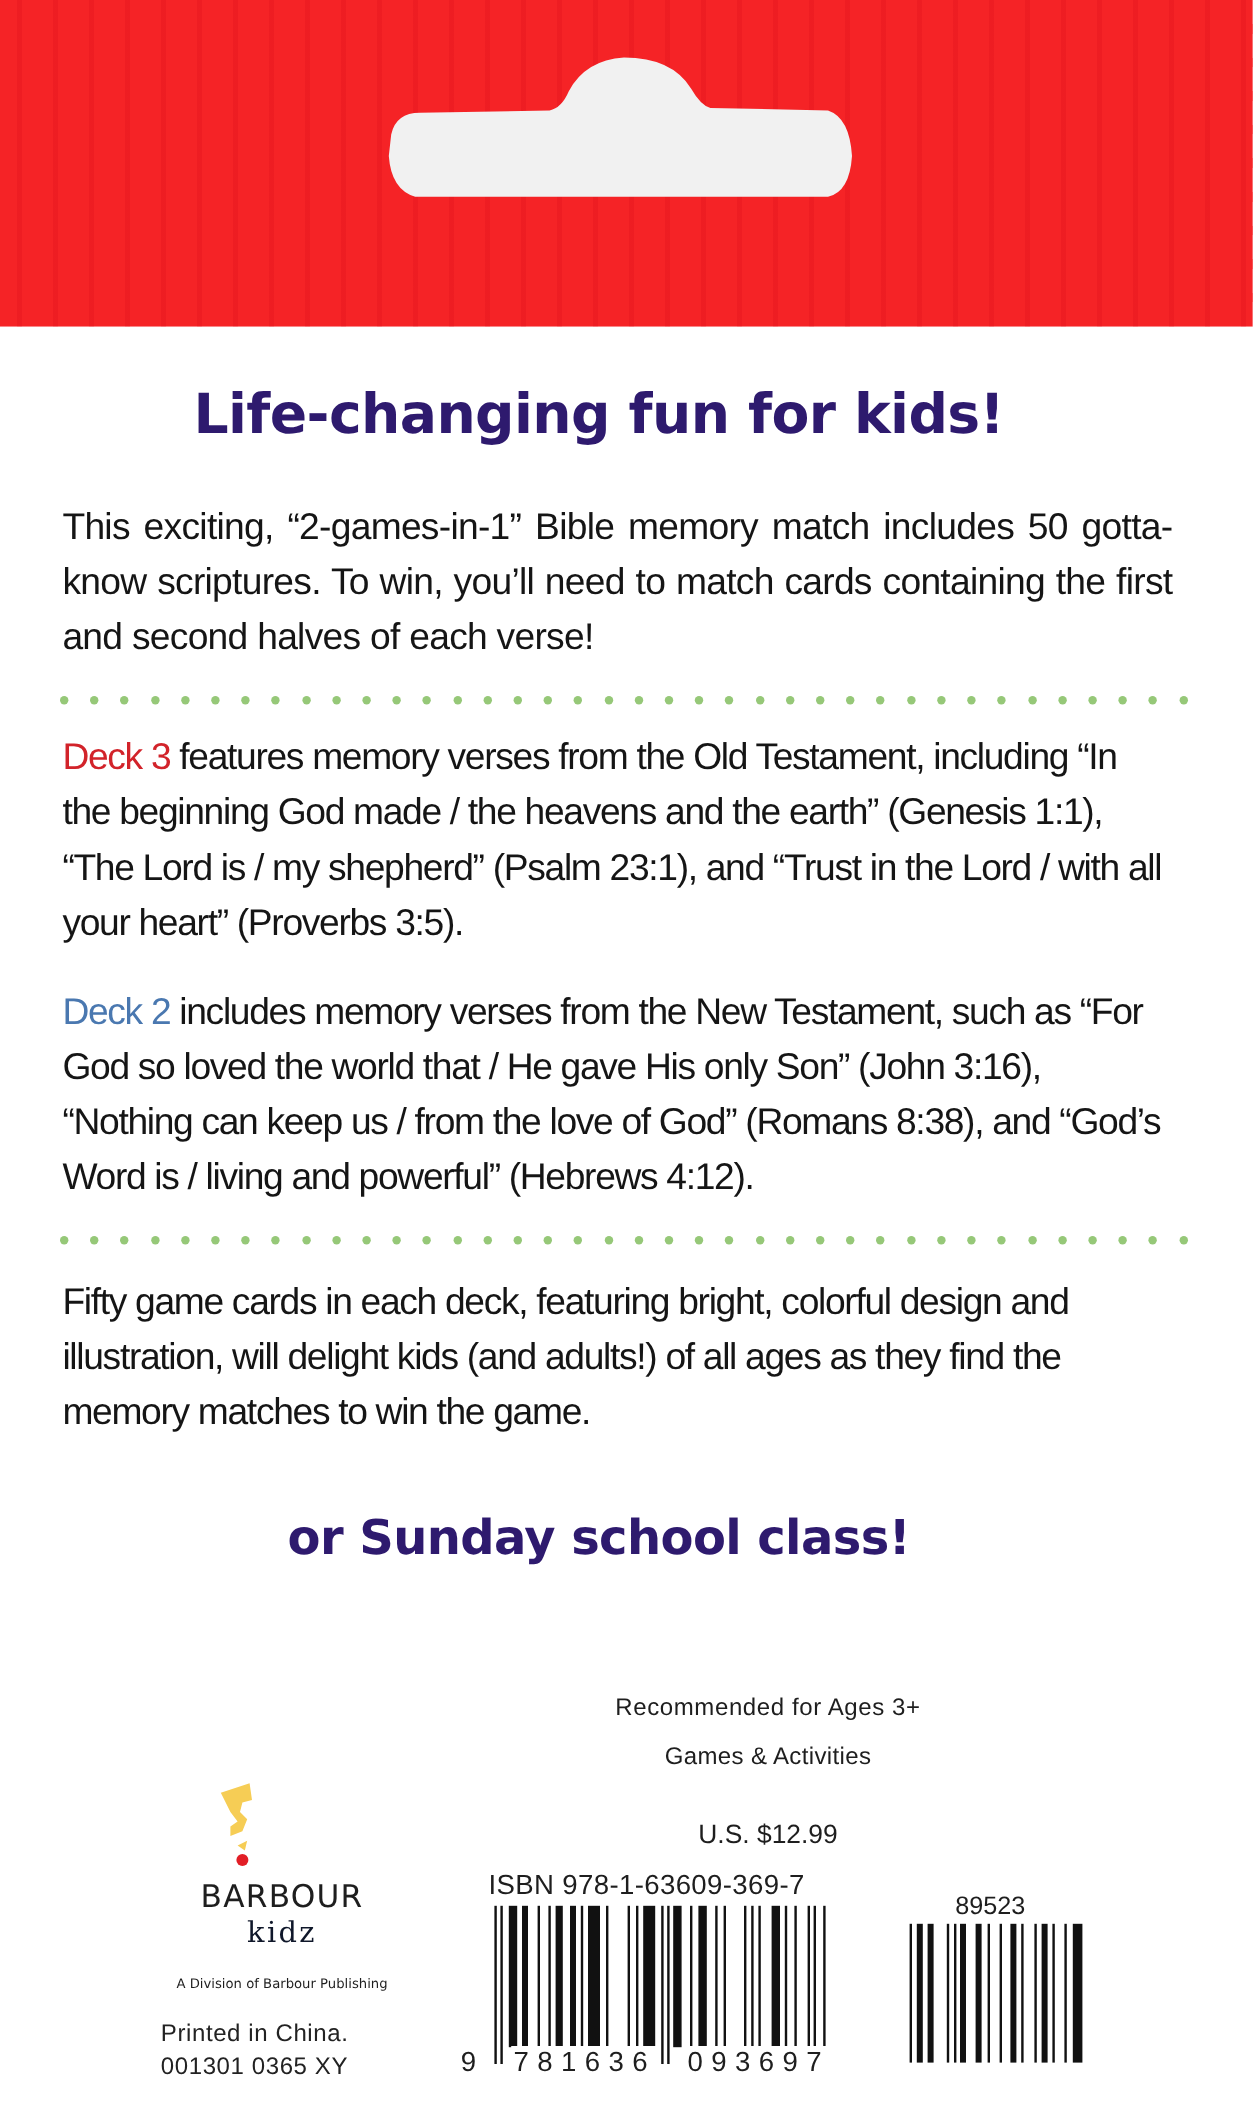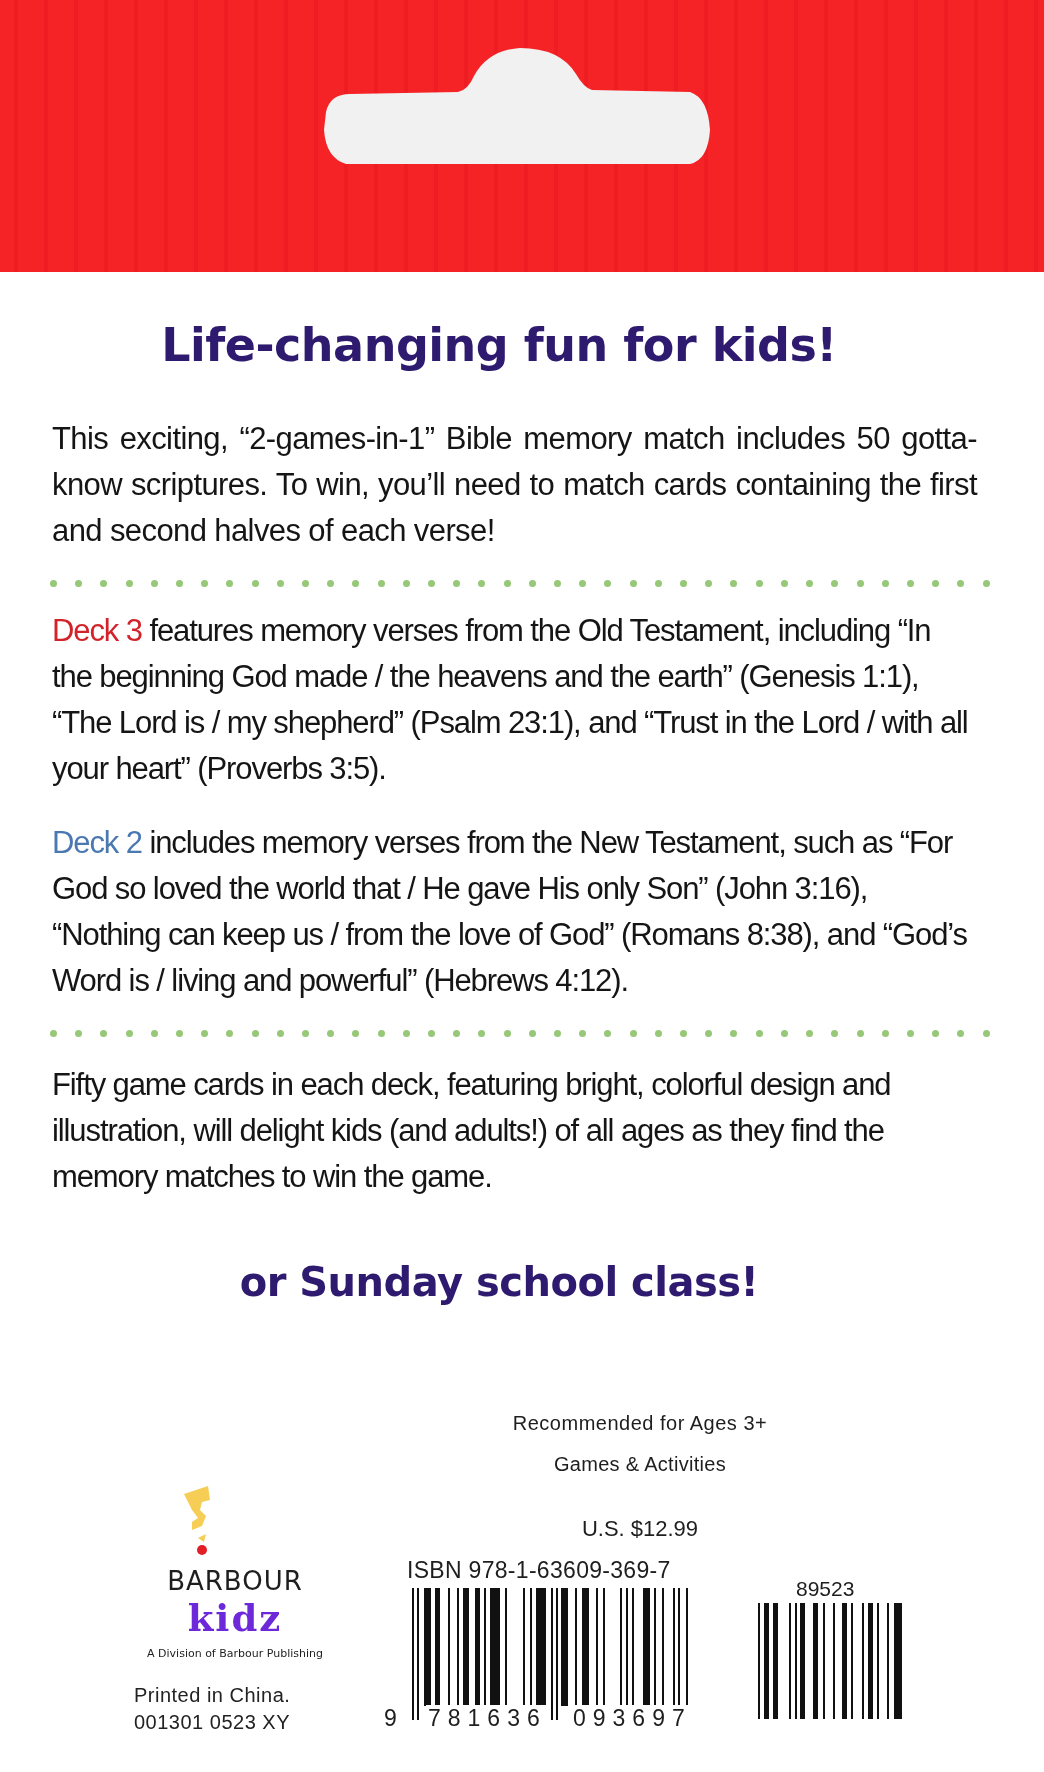--- a/index.html
+++ b/index.html
@@ -62,7 +62,7 @@
   .logo { position: absolute; left: 120px; top: 1470px; width: 230px; }
   .logo-mark { position: absolute; left: 58px; top: 10px; }
   #brand-top { position: absolute; left: 0; top: 96px; width: 230px; text-align: center; font-family: "DejaVu Sans", sans-serif; font-size: 26px; letter-spacing: 1px; color: #1e1e1e; }
-  #brand-kidz { position: absolute; left: 0; top: 126px; width: 230px; text-align: center; font-family: "DejaVu Serif", serif; font-weight: bold; font-size: 37px; letter-spacing: 2px; color: #6d28d9; }
+  #brand-kidz { position: absolute; left: 0; top: 126px; width: 230px; text-align: center; font-family: "DejaVu Serif", serif; font-weight: normal; font-size: 24px; letter-spacing: 2px; color: #0f172a; }
   #brand-sub { position: absolute; left: 0; top: 177px; width: 230px; text-align: center; font-family: "DejaVu Sans", sans-serif; font-size: 11px; color: #1e1e1e; }
 
   #printed { position: absolute; left: 134px; top: 1682px; font-size: 20px; line-height: 27px; color: #222; letter-spacing: 0.5px; }

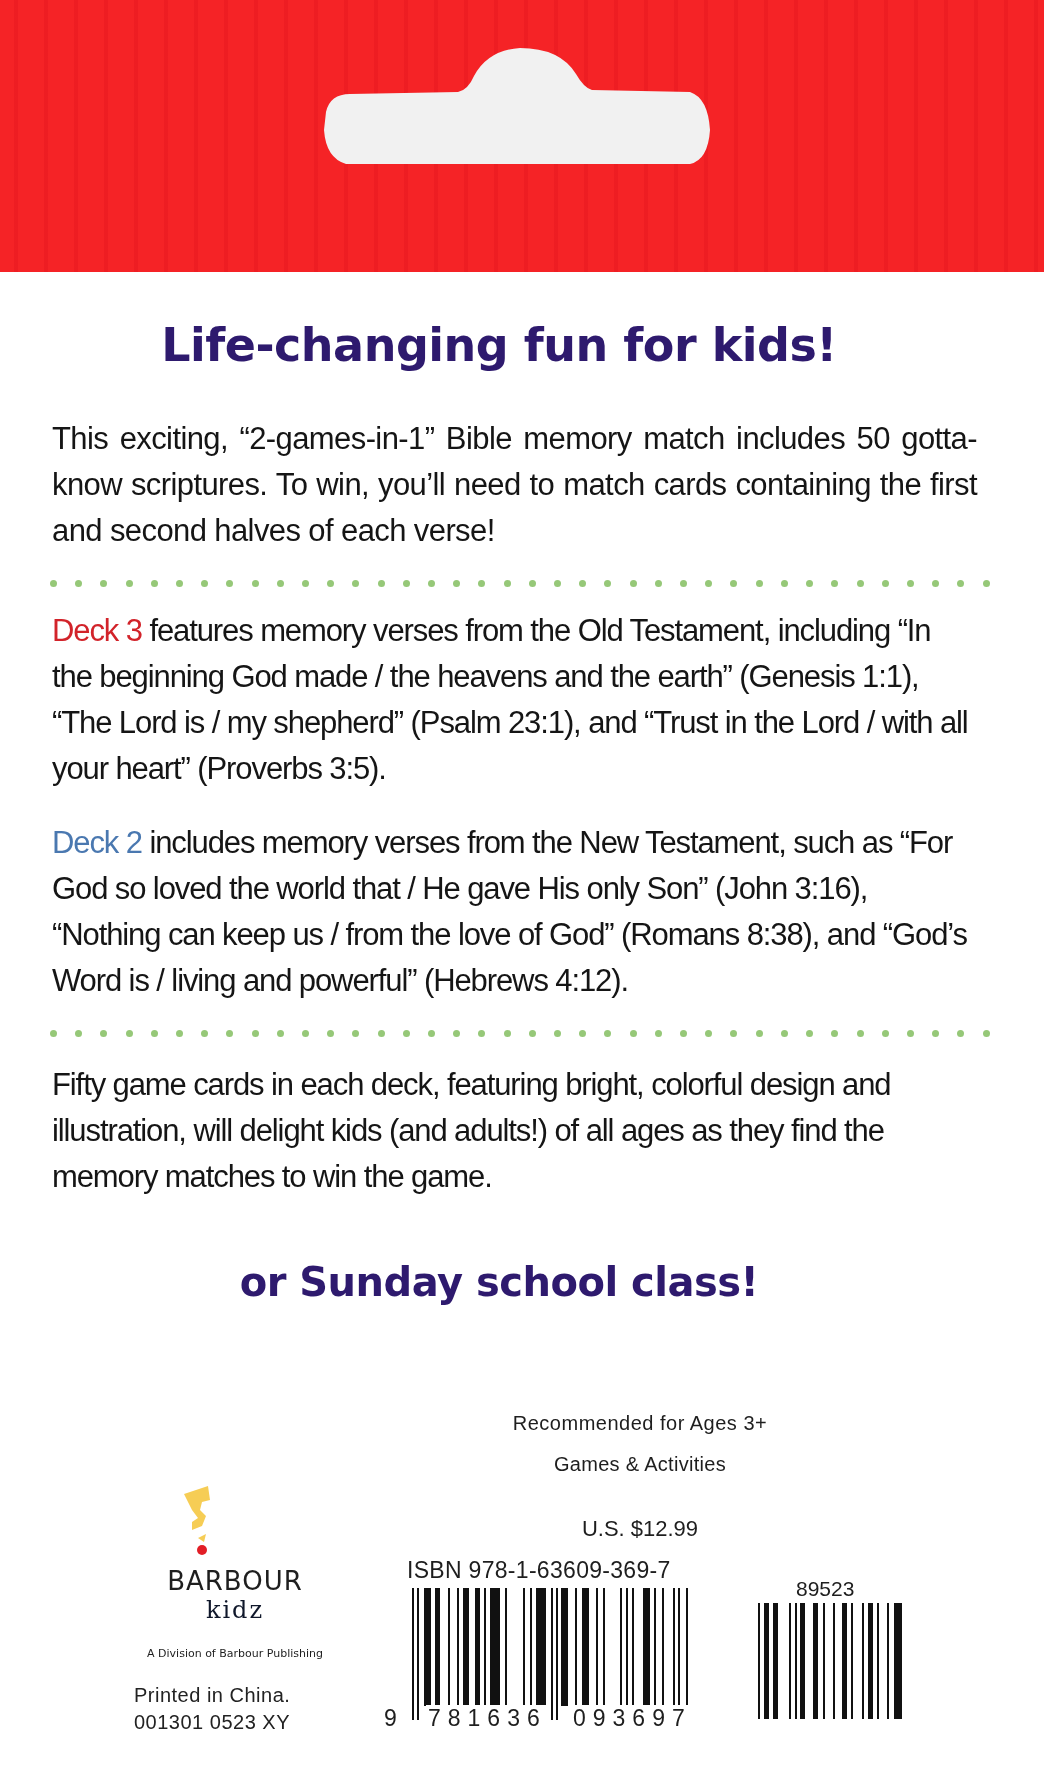--- a/index.html
+++ b/index.html
@@ -252,7 +252,7 @@
 
 <div id="printed">
   <div>Printed in China.</div>
-  <div>001301 0523 XY</div>
+  <div>001301 0365 XY</div>
 </div>
 
 </body></html>

